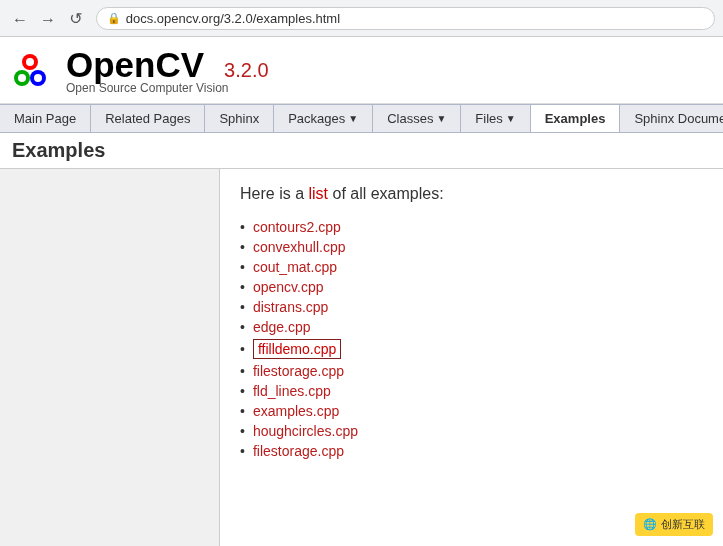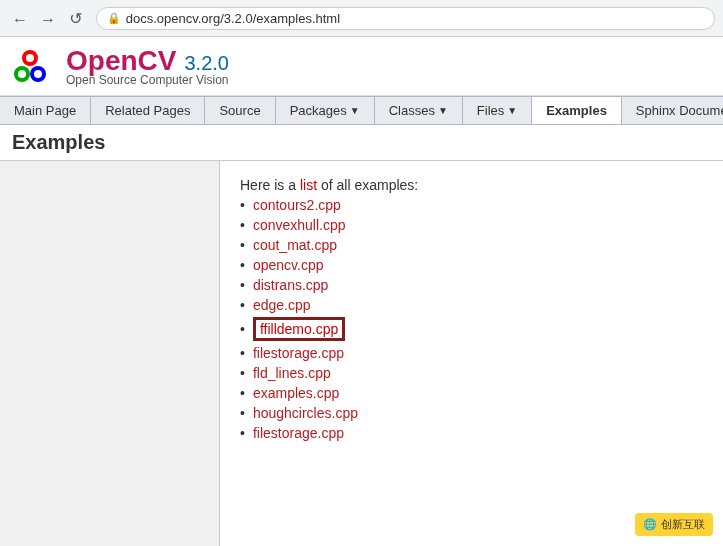--- a/index.html
+++ b/index.html
@@ -72,10 +72,10 @@
       margin-right: 8px;
     }
     .opencv-title {
-      font-size: 28px;
+      font-size: 35px;
       font-weight: bold;
-      color: #be185d;
-      margin-right: 8px;
+      color: #000000;
+      margin-right: 20px;
     }
     .opencv-version {
       font-size: 20px;

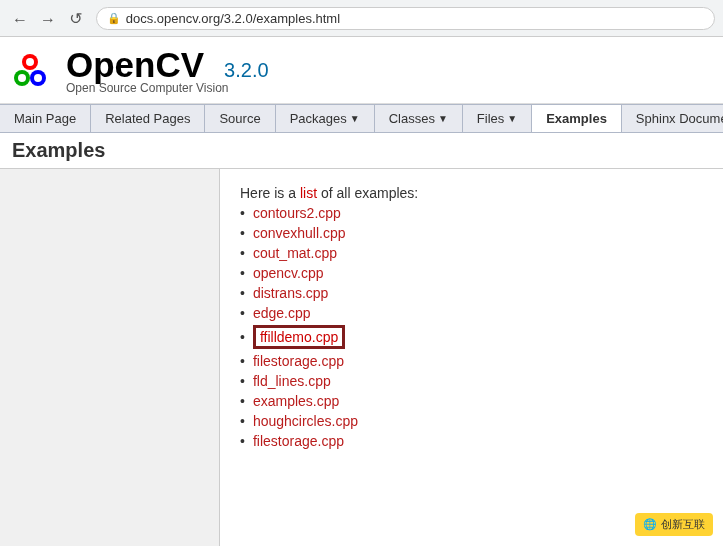--- a/index.html
+++ b/index.html
@@ -79,7 +79,7 @@
     }
     .opencv-version {
       font-size: 20px;
-      color: #0369a1;
+      color: #b91c1c;
       font-weight: normal;
     }
     .opencv-subtitle {

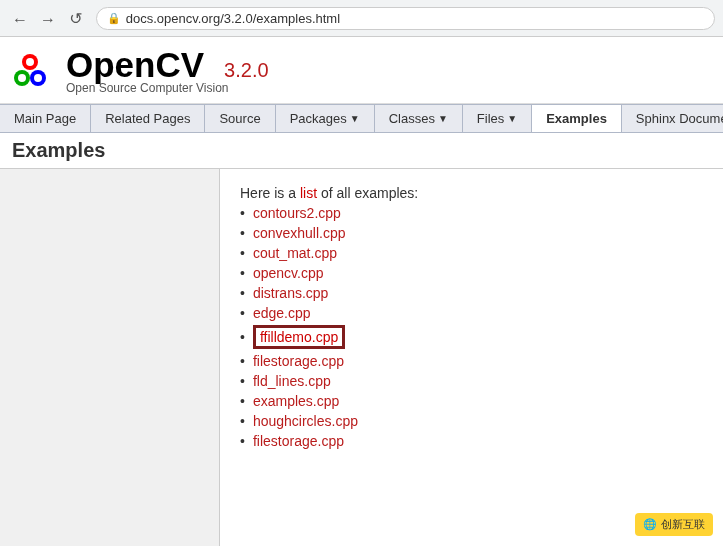--- a/index.html
+++ b/index.html
@@ -249,7 +249,7 @@
 <div class="nav-bar">
   <a class="nav-item">Main Page</a>
   <a class="nav-item">Related Pages</a>
-  <a class="nav-item">Source</a>
+  <a class="nav-item">Sphinx</a>
   <a class="nav-item">
     <span>Packages</span>
     <span class="dropdown-arrow">▼</span>

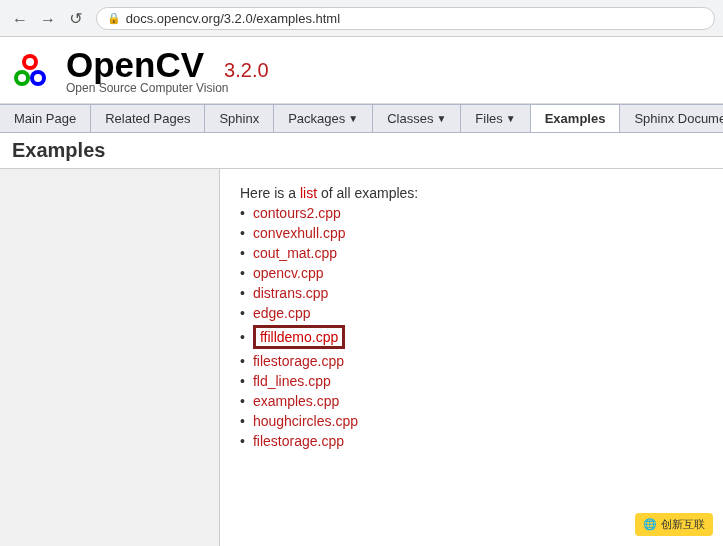--- a/index.html
+++ b/index.html
@@ -156,9 +156,9 @@
     }
 
     .intro-text {
-      font-size: 14px;
-      color: #333;
-      margin-bottom: 2px;
+      font-size: 16px;
+      color: #333;
+      margin-bottom: 14px;
     }
     .intro-text span.highlight {
       color: #c00;

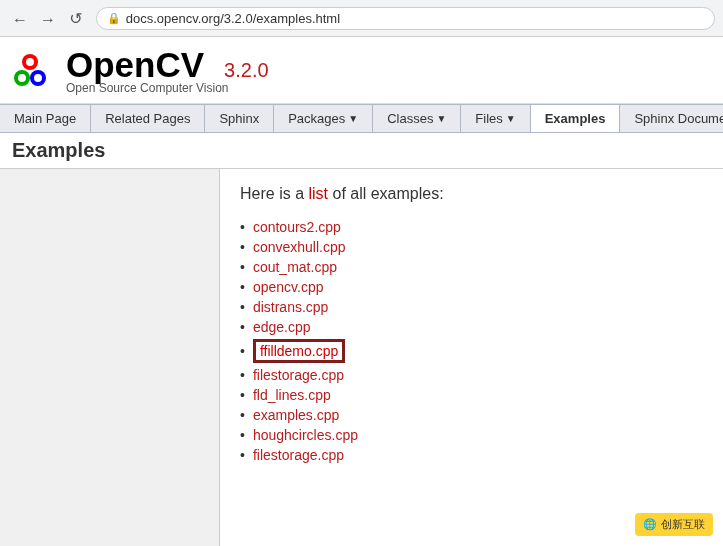--- a/index.html
+++ b/index.html
@@ -186,7 +186,7 @@
     }
     .file-list li a.highlighted {
       color: #c00;
-      border: 3px solid #7f1d1d;
+      border: 1px solid #7f1d1d;
       padding: 1px 4px;
     }
 

